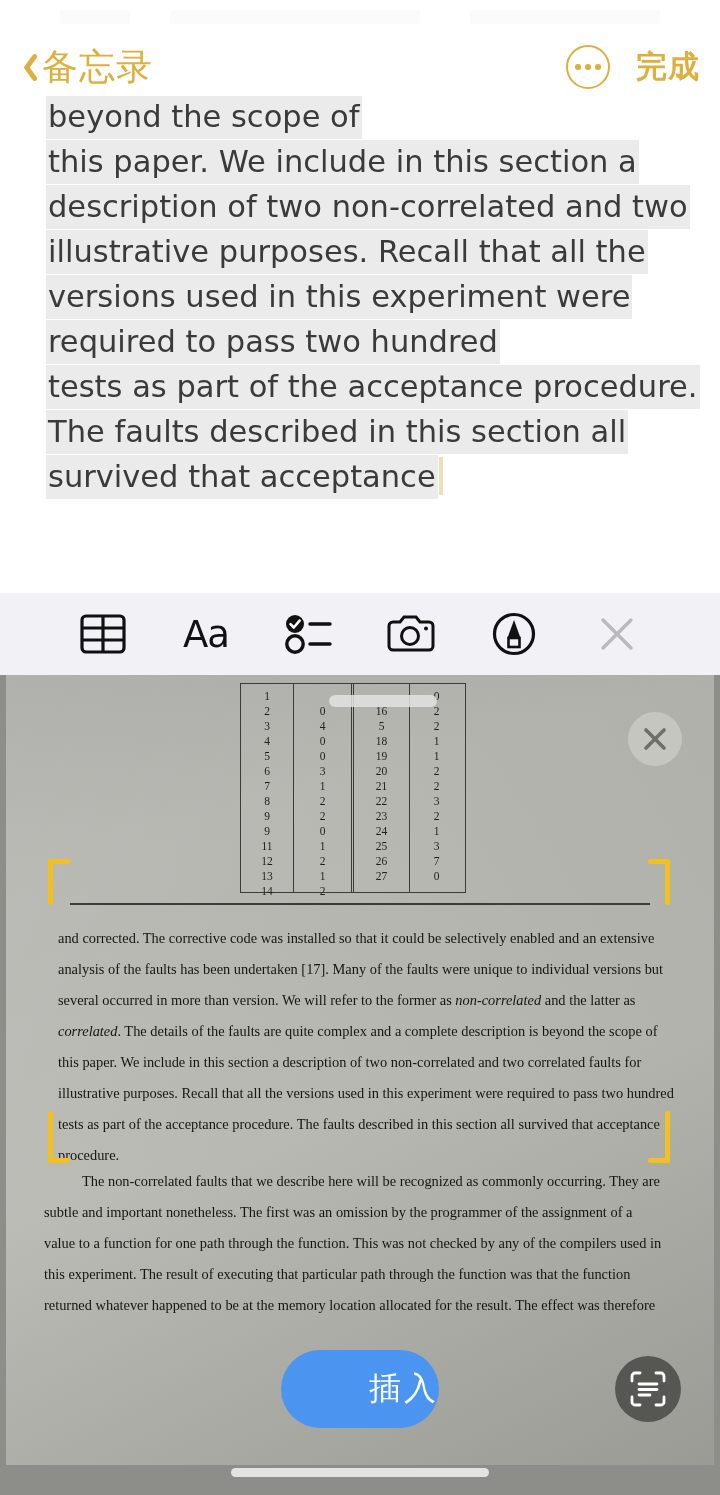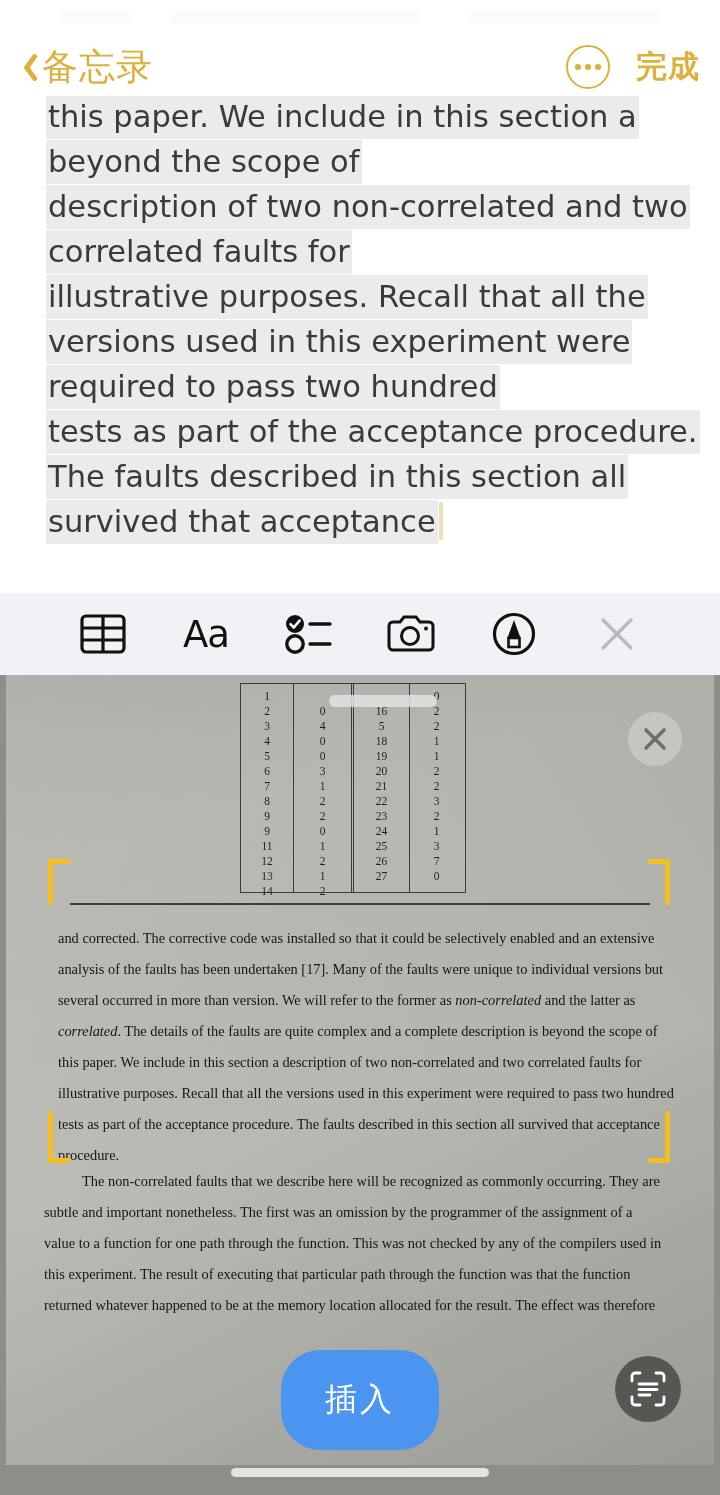--- a/index.html
+++ b/index.html
@@ -230,8 +230,8 @@
 
   <div class="note-body">
     <div class="note-lines">
+      <div class="note-line"><span class="hl">beyond the scope of</span></div>
       <div class="note-line"><span class="hl">this paper. We include in this section a</span></div>
-      <div class="note-line"><span class="hl">beyond the scope of</span></div>
       <div class="note-line"><span class="hl">description of two non-correlated and two</span></div>
       <div class="note-line"><span class="hl">correlated faults for</span></div>
       <div class="note-line"><span class="hl">illustrative purposes. Recall that all the</span></div>

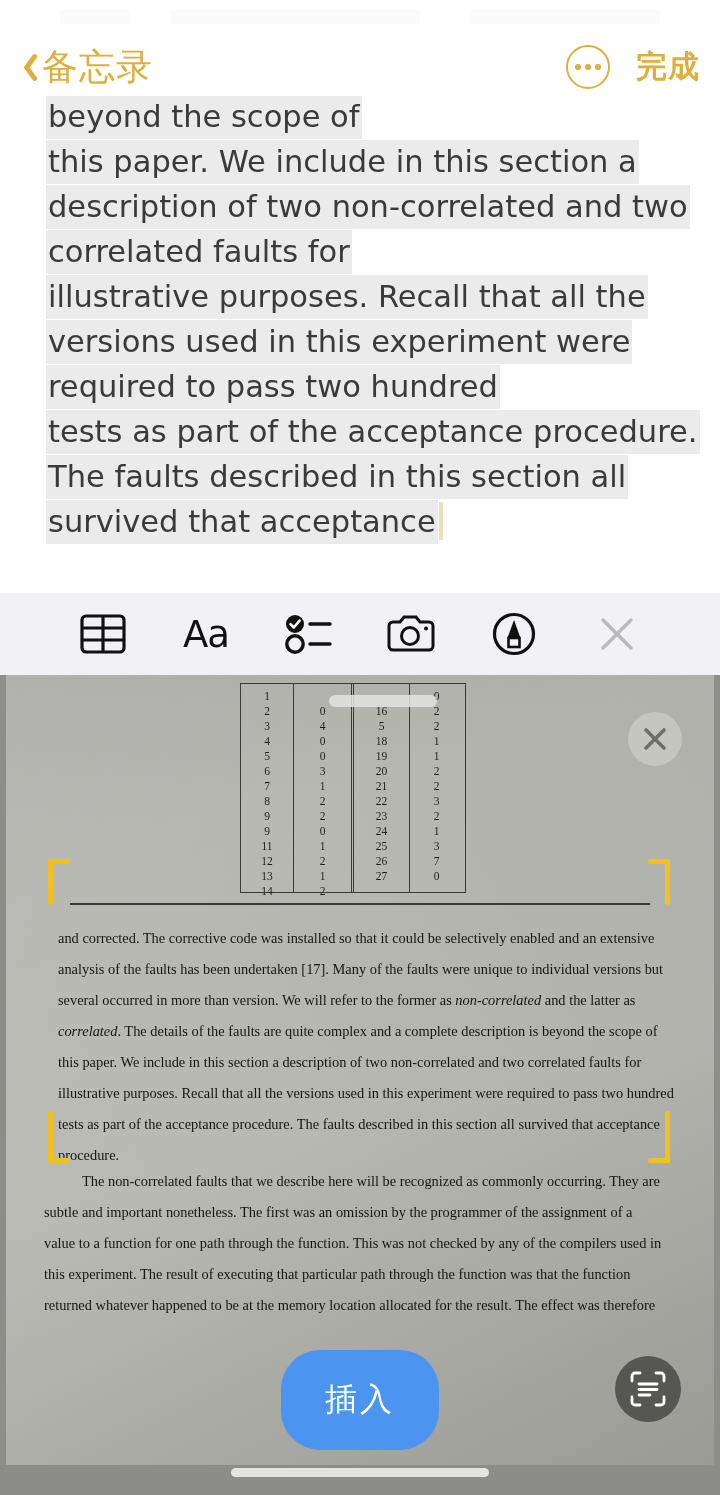--- a/index.html
+++ b/index.html
@@ -233,7 +233,6 @@
       <div class="note-line"><span class="hl">beyond the scope of</span></div>
       <div class="note-line"><span class="hl">this paper. We include in this section a</span></div>
       <div class="note-line"><span class="hl">description of two non-correlated and two</span></div>
-      <div class="note-line"><span class="hl">correlated faults for</span></div>
       <div class="note-line"><span class="hl">illustrative purposes. Recall that all the</span></div>
       <div class="note-line"><span class="hl">versions used in this experiment were</span></div>
       <div class="note-line"><span class="hl">required to pass two hundred</span></div>

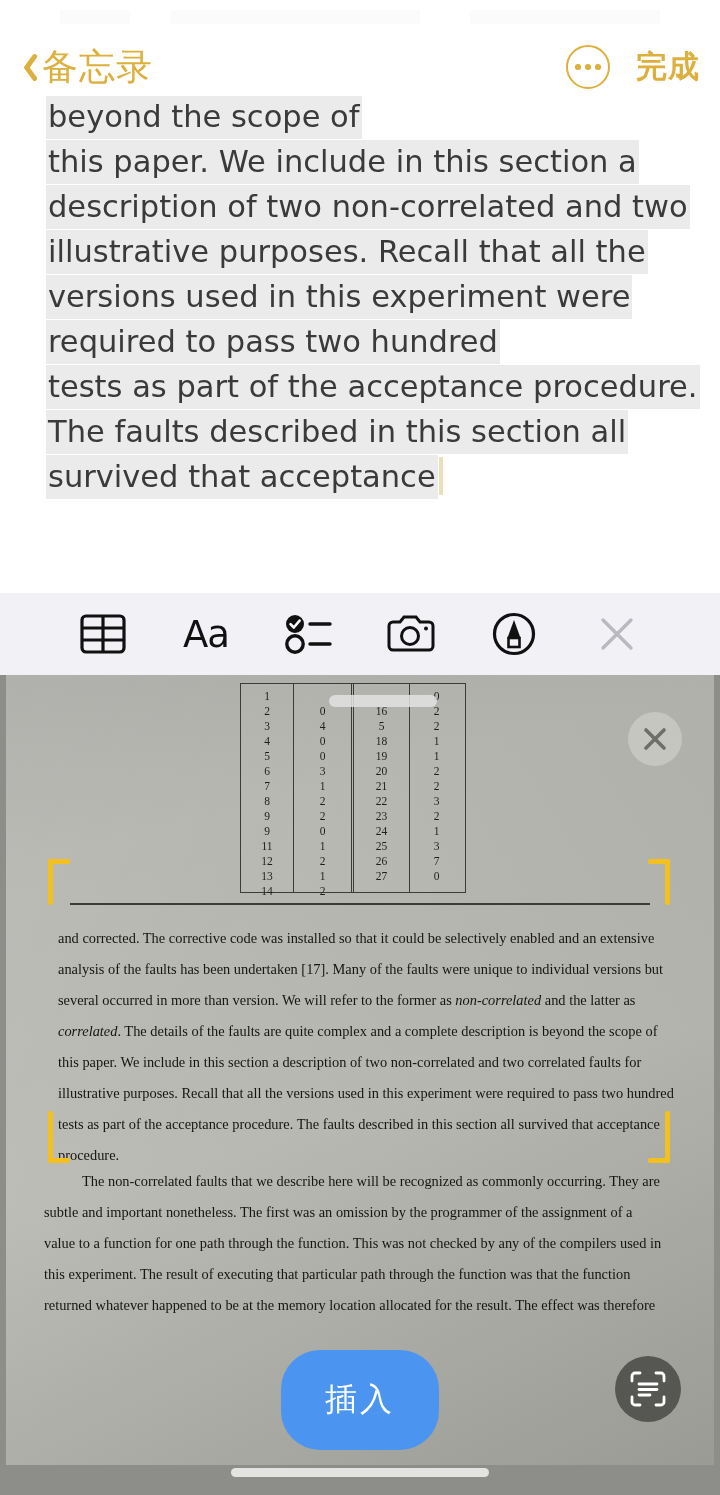--- a/index.html
+++ b/index.html
@@ -180,9 +180,9 @@
 
   
   .insert-btn {
-    position:absolute; top:1350px; left:281px; width:158px; height:100px;
+    position:absolute; top:1350px; left:281px; width:158px; height:78px;
     background:#4b95f0; border-radius:39px;
-    display:flex; align-items:center; justify-content:center; cursor:pointer;
+    display:flex; align-items:center; justify-content:flex-end; cursor:pointer;
   }
   .insert-label {
     color:#fff; font-size:32px; letter-spacing:3px; font-weight:500;

